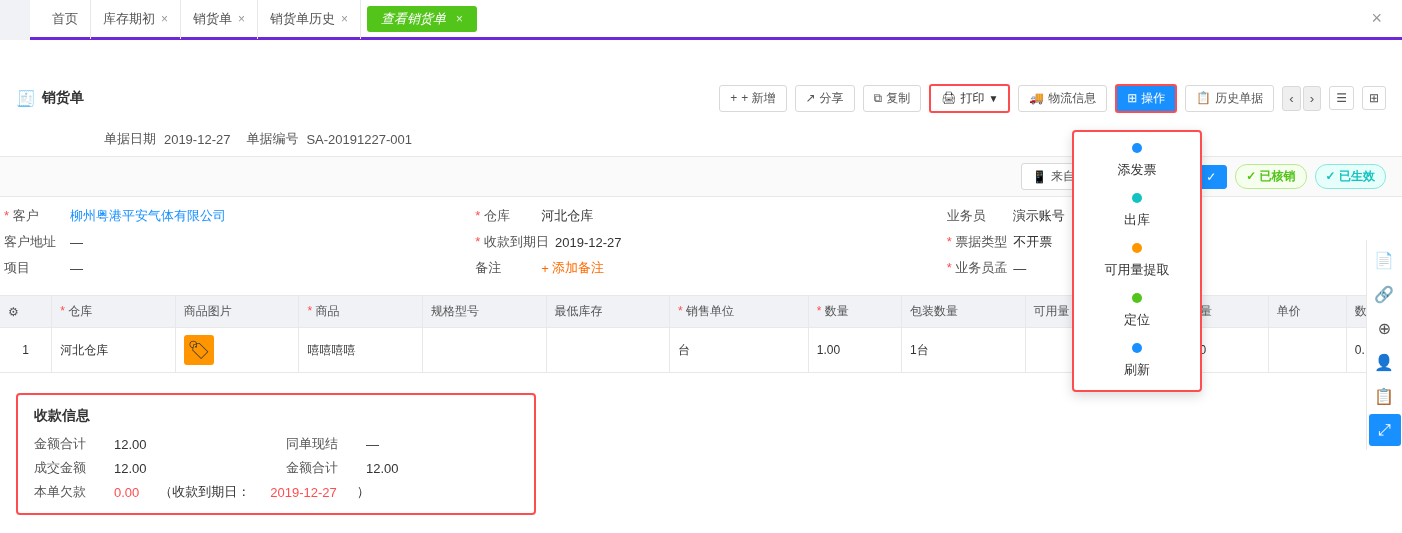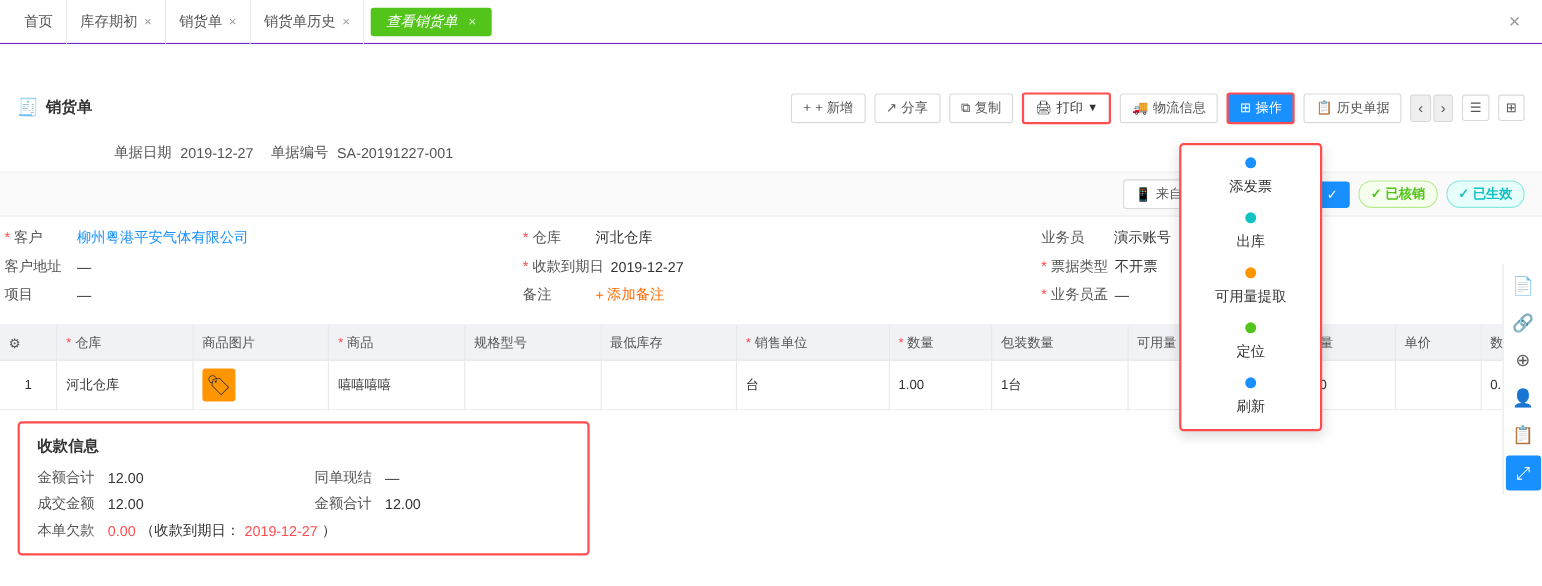--- a/index.html
+++ b/index.html
@@ -8,8 +8,8 @@
     
     .tab-bar {
       display: flex; align-items: center;
-      background: #fff; border-bottom: 1px solid #6d28d9;
-      padding: 0 10px; height: 40px;
+      background: #fff; border-bottom: 3px solid #6d28d9;
+      padding: 0 10px; height: 40px; margin-left: 30px;
     }
     .tab-item {
       display: flex; align-items: center;

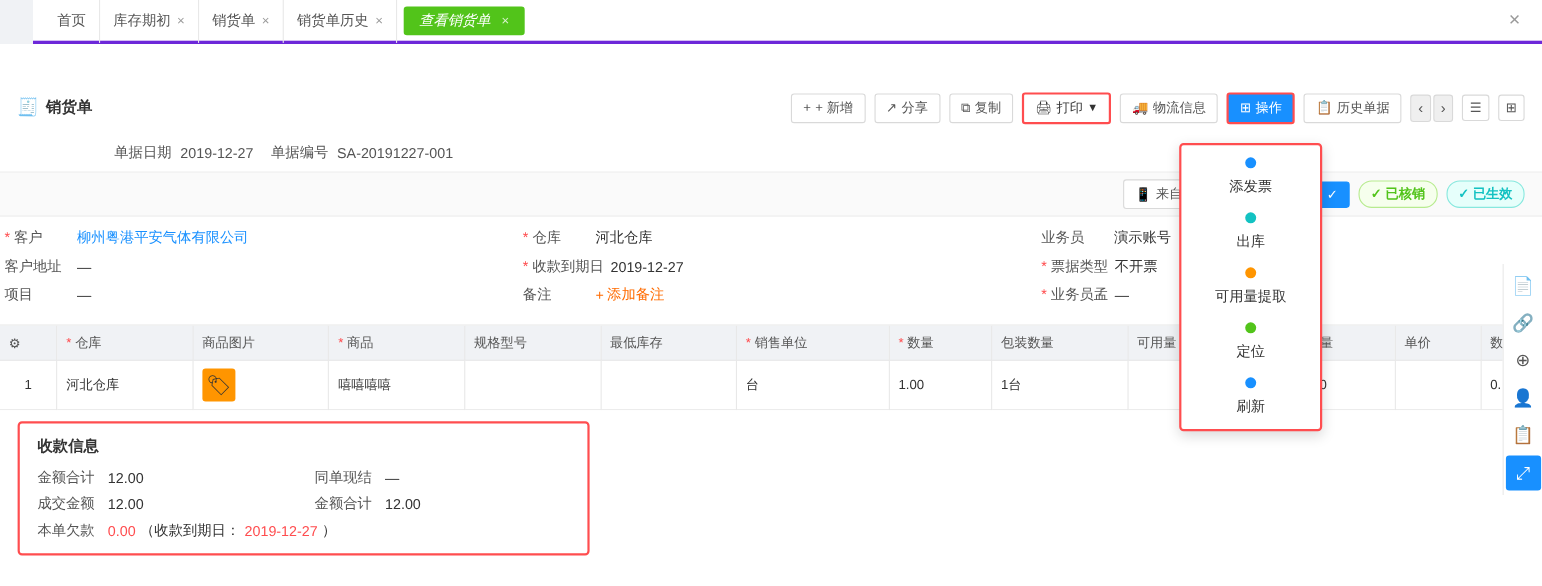--- a/index.html
+++ b/index.html
@@ -133,7 +133,7 @@
 
     
     .payment-section {
-      margin: 10px 16px; padding: 12px 16px;
+      margin: 20px 16px; padding: 12px 16px;
       border: 2px solid #ff4d4f; border-radius: 4px;
       background: #fff; max-width: 520px;
     }

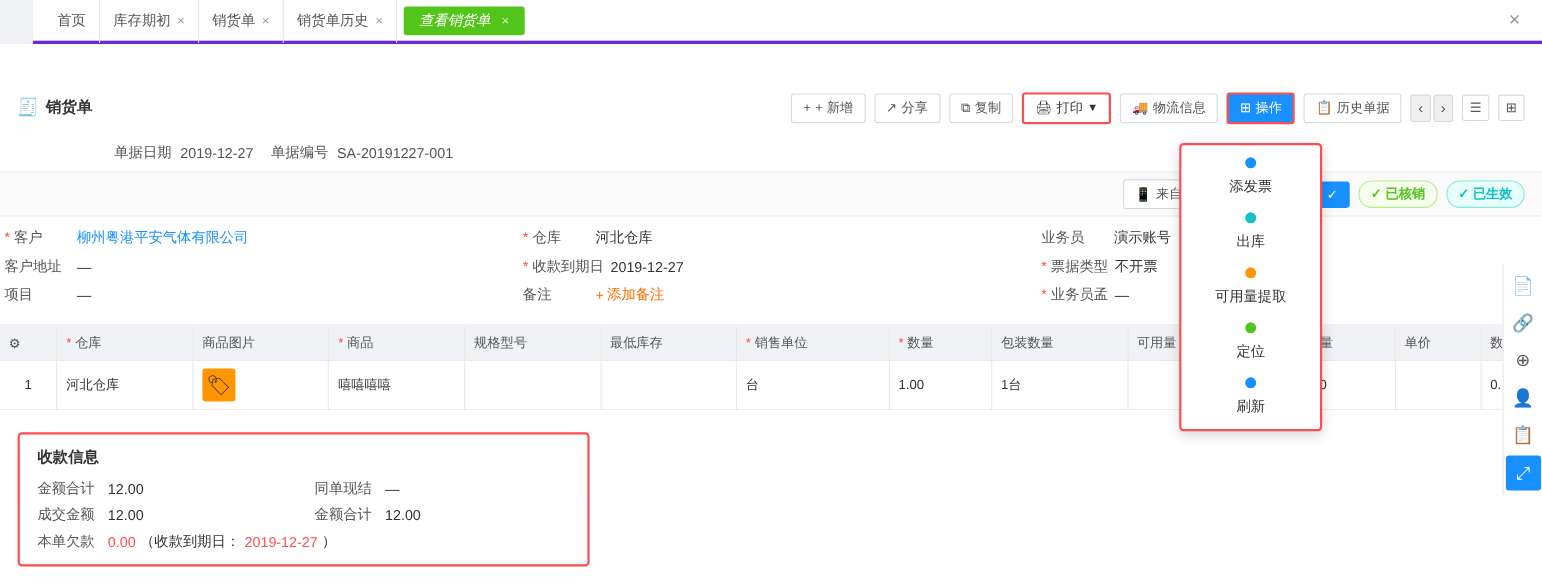--- a/index.html
+++ b/index.html
@@ -141,7 +141,7 @@
     .payment-grid {
       display: grid; grid-template-columns: 1fr 1fr; gap: 6px 20px;
     }
-    .payment-row { display: flex; align-items: center; gap: 4px; }
+    .payment-row { display: flex; align-items: center; gap: 20px; }
     .payment-label { color: #555; font-size: 13px; white-space: nowrap; min-width: 60px; }
     .payment-value { color: #333; font-size: 13px; }
     .payment-value.red { color: #ff4d4f; }

